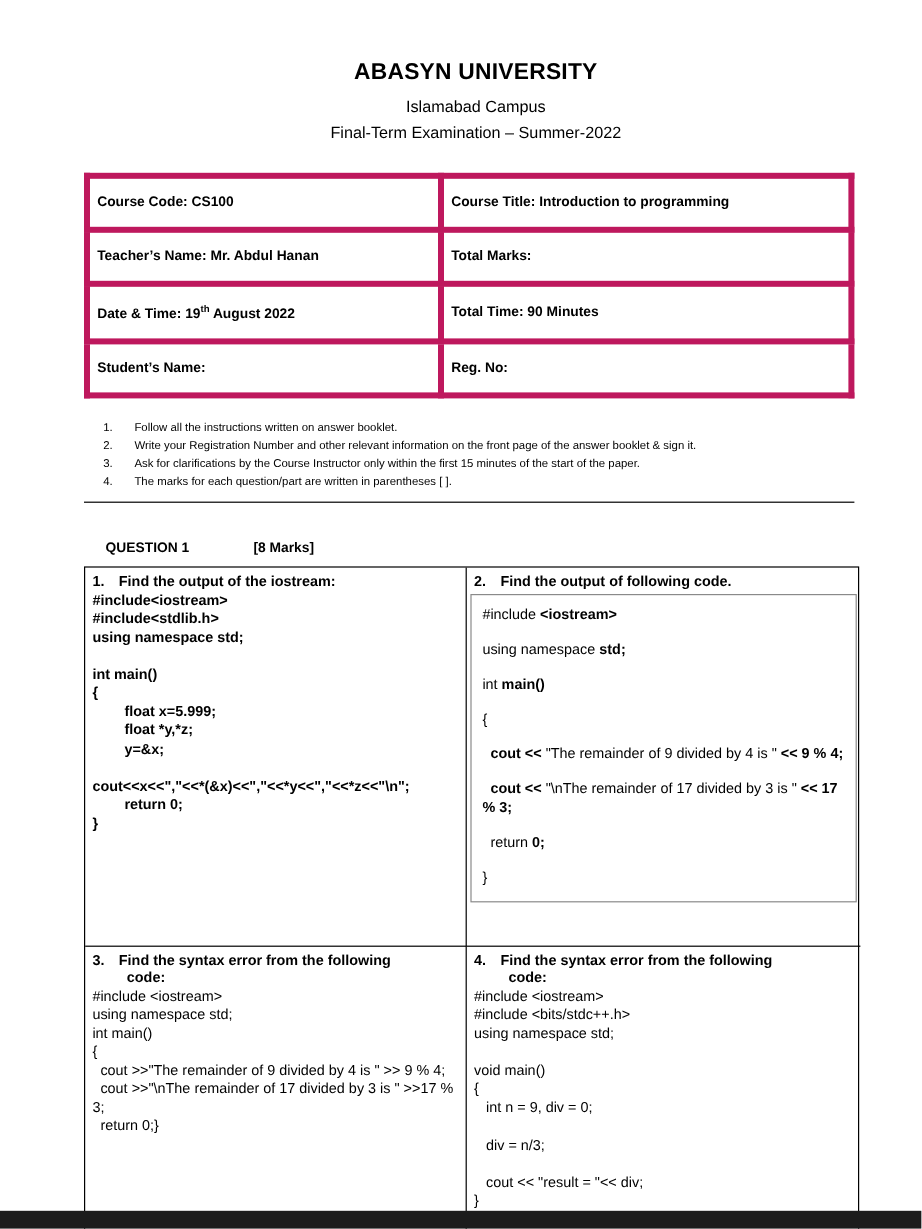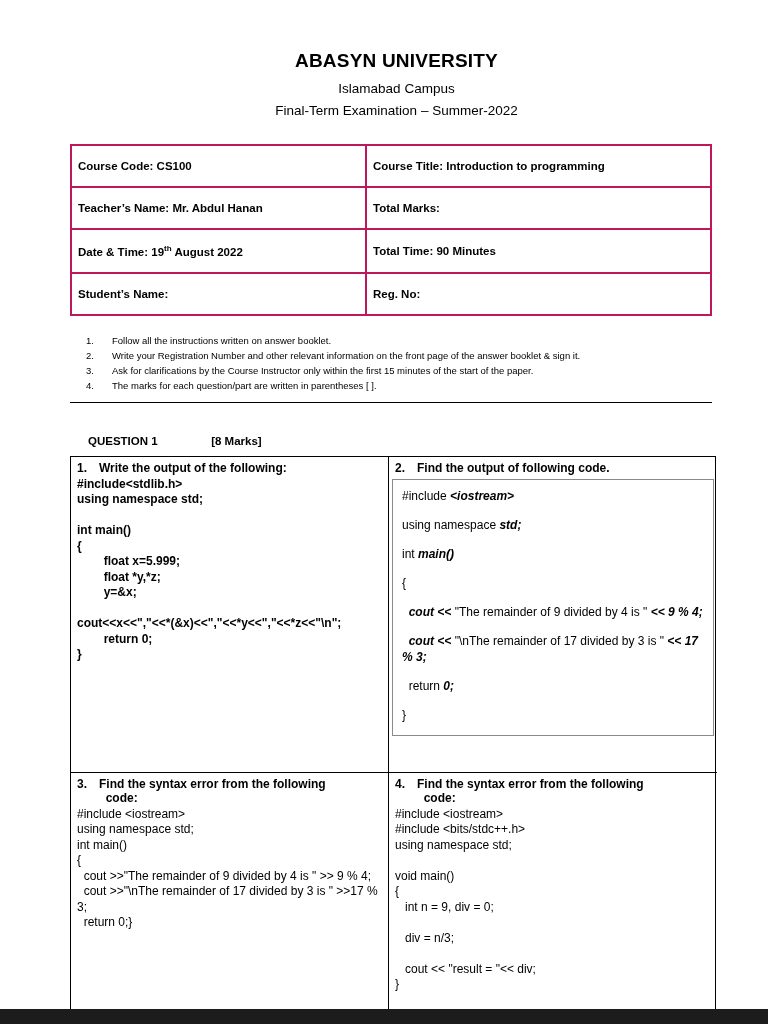--- a/index.html
+++ b/index.html
@@ -17,7 +17,7 @@
 
   .info-table { margin: 26px 0 0 70px; width: 642px; border-collapse: collapse; }
   .info-table td {
-    border: 2px solid #be185d; font-size: 11.5px; font-weight: 700;
+    border: 5px solid #be185d; font-size: 11.5px; font-weight: 700;
     padding: 14px 6px; height: 19px; vertical-align: middle;
   }
   td.w1 { width: 295px; }

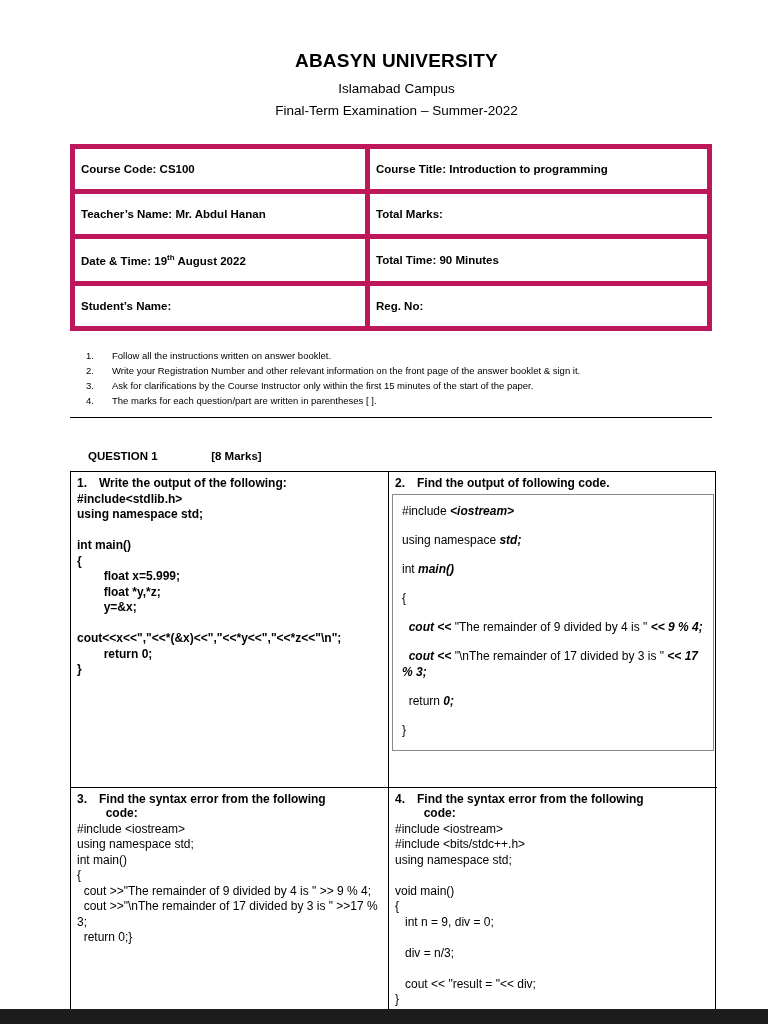--- a/index.html
+++ b/index.html
@@ -123,7 +123,7 @@
     <div class="qcell c1">
       <div class="qhead">
         <span class="qnum">1.</span>
-        <span class="qtext">Write the output of the following:</span>
+        <span class="qtext">Find the output of the iostream:</span>
       </div>
       <div class="code bold-code">
           <div class="code-line"><span>#include&lt;stdlib.h&gt;</span></div>

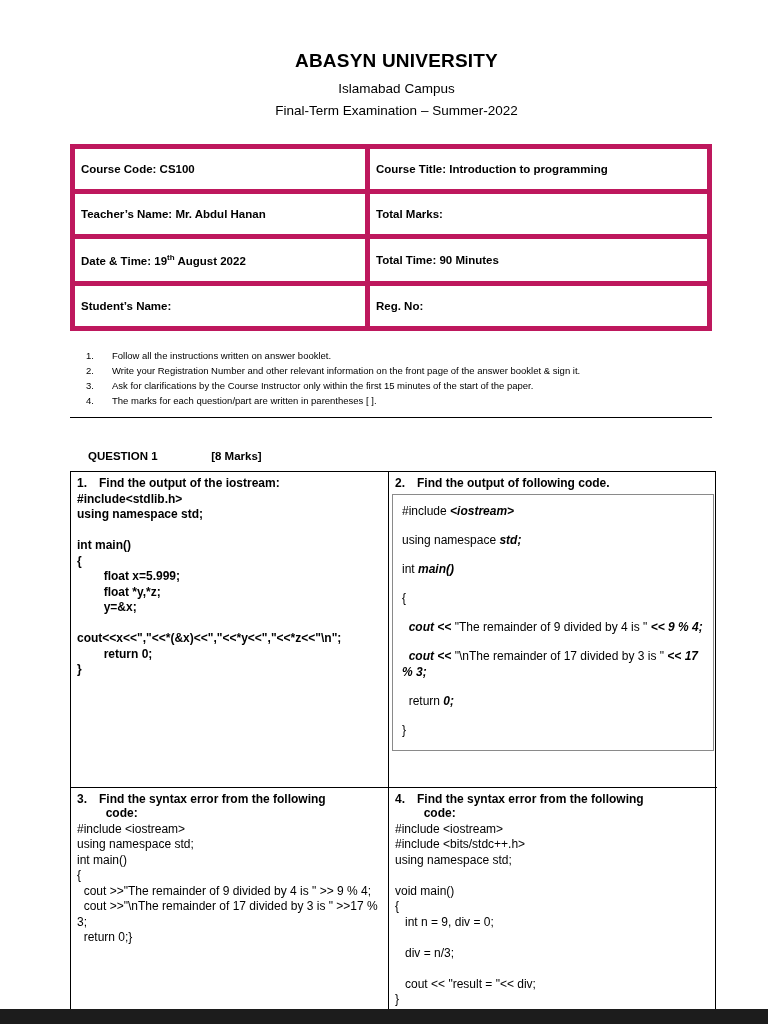--- a/index.html
+++ b/index.html
@@ -126,6 +126,7 @@
         <span class="qtext">Find the output of the iostream:</span>
       </div>
       <div class="code bold-code">
+          <div class="code-line"><span>#include&lt;iostream&gt;</span></div>
           <div class="code-line"><span>#include&lt;stdlib.h&gt;</span></div>
           <div class="code-line"><span>using namespace std;</span></div>
           <div class="code-line"><span></span></div>

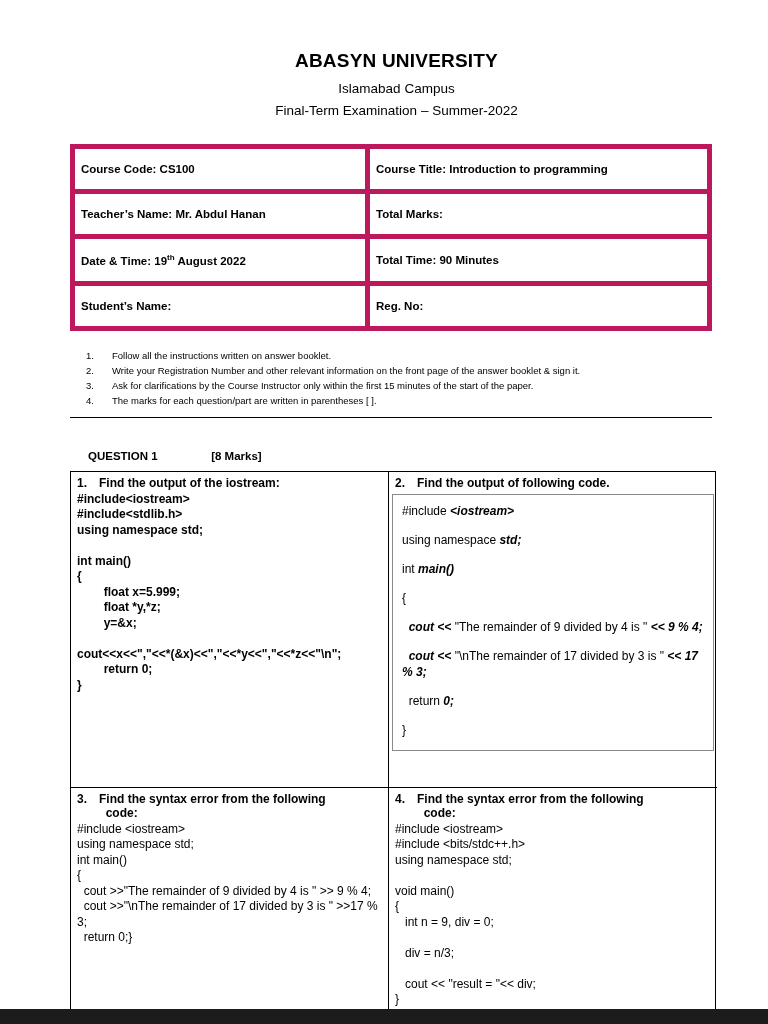--- a/index.html
+++ b/index.html
@@ -57,7 +57,7 @@
   .bold-code .code-line { font-weight: 700; overflow-wrap: anywhere; }
   .spaced .code-line { margin-bottom: 13px; min-height: 16px; line-height: 16px; }
   .spaced .code-line:last-child { margin-bottom: 0; }
-  .b { font-weight: 700; font-style: italic; }
+  .b { font-weight: 700; }
 
   .footer { text-align: right; margin: 12px 64px 0 0; font-size: 12px; }
   .bottom-bar { position: absolute; left: 0; bottom: 0; width: 768px; height: 15px; background: #1c1c1c; }

